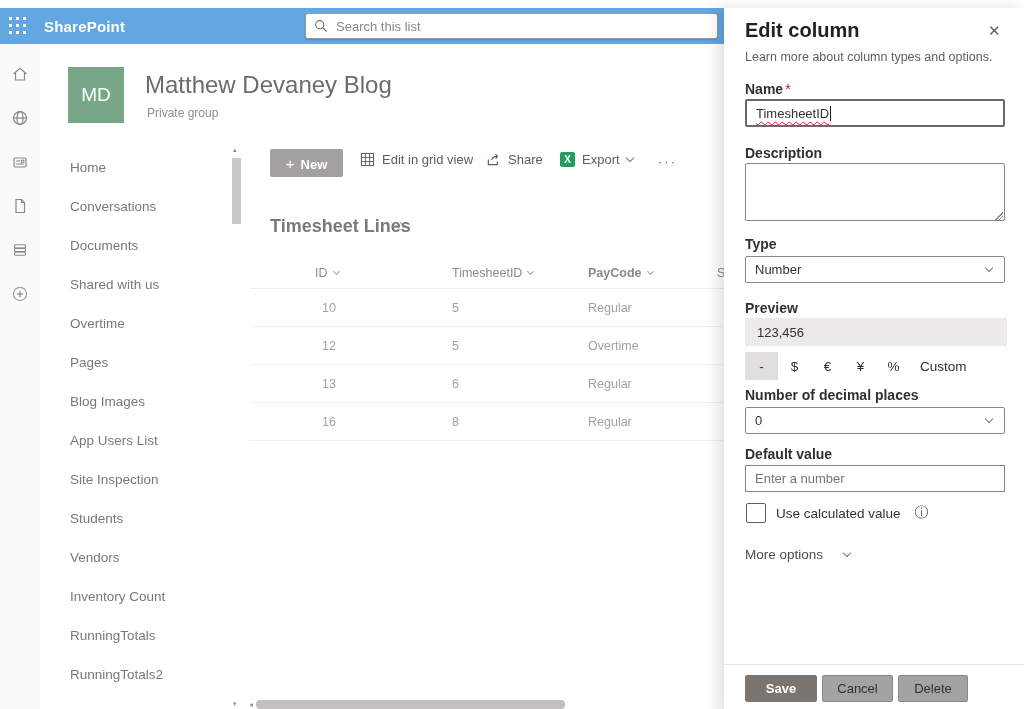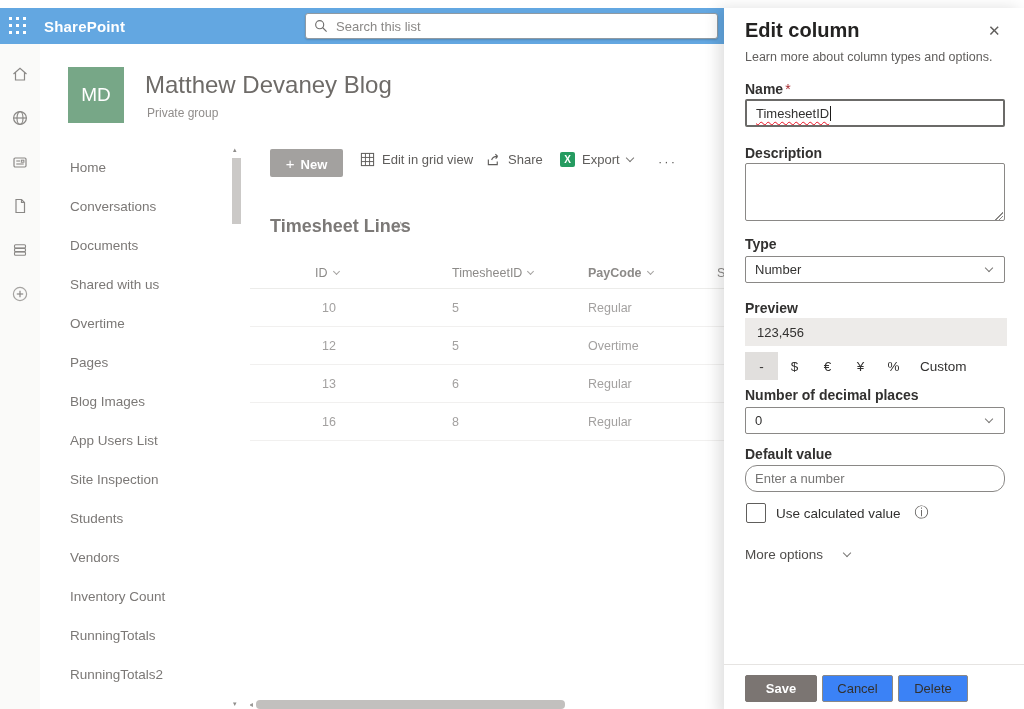--- a/index.html
+++ b/index.html
@@ -79,7 +79,7 @@
   .fmtbtn { width:33px; height:28px; display:grid; place-items:center; font-size:13.5px; color:#323130; cursor:pointer; background:transparent; border:none; font-family:"Liberation Sans",sans-serif; }
   .fmtbtn.sel { background:#e1dfdd; }
   .fmtbtn.custom { width:auto; padding:0 10px; }
-  .real-input { position:absolute; left:21px; width:260px; height:27px; border:1px solid #8a8886; border-radius:12px; font-size:13px; padding:0 9px; outline:none; color:#323130; font-family:"Liberation Sans",sans-serif; }
+  .real-input { position:absolute; left:21px; width:260px; height:27px; border:1px solid #8a8886; border-radius:0; font-size:13px; padding:0 9px; outline:none; color:#323130; font-family:"Liberation Sans",sans-serif; }
   .real-input::placeholder { color:#767574; }
   .checkrow { position:absolute; left:22px; top:495px; display:flex; align-items:center; gap:10px; }
   .checkbox { width:20px; height:20px; border:1px solid #605e5c; border-radius:2px; background:#fff; cursor:pointer; }

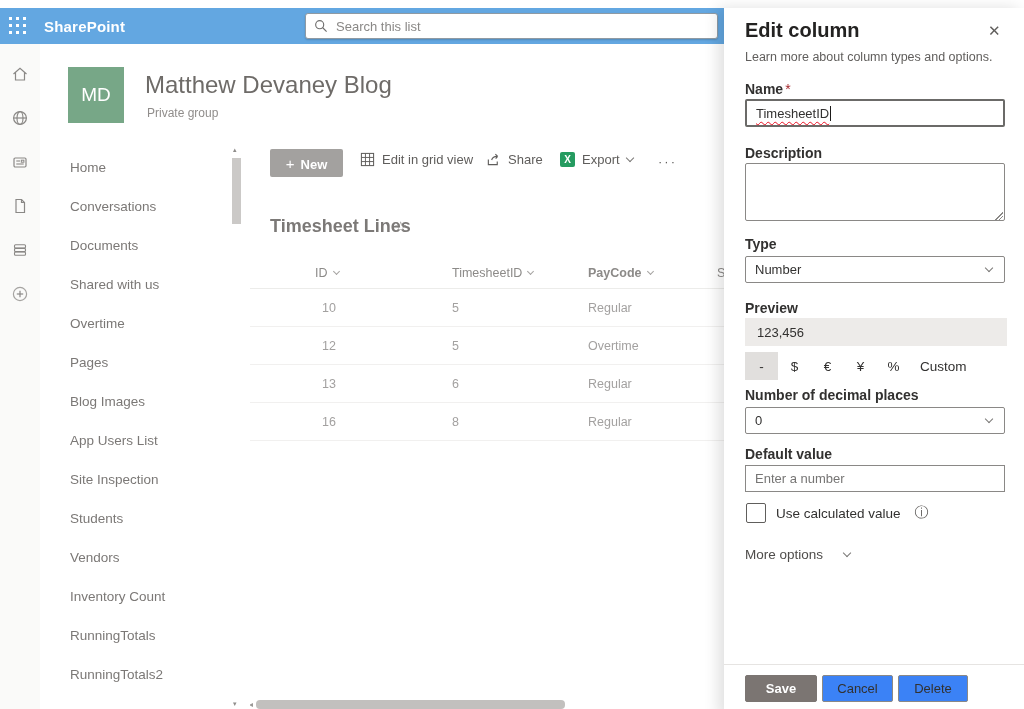--- a/index.html
+++ b/index.html
@@ -89,7 +89,7 @@
   .p-divider { position:absolute; left:0; top:656px; width:300px; height:1px; background:#e6e4e2; }
   .btn { position:absolute; top:667px; height:27px; border-radius:2px; font-size:13px; font-family:"Liberation Sans",sans-serif; cursor:pointer; }
   .btn-save { left:21px; width:72px; background:#7b7572; color:#fff; border:1px solid #7b7572; font-weight:700; }
-  .btn-white { background:#3b82f6; color:#323130; border:1px solid #8a8886; }
+  .btn-white { background:#a3a3a3; color:#323130; border:1px solid #8a8886; }
   .btn-cancel { left:98px; width:71px; }
   .btn-delete { left:174px; width:70px; }
 </style>

